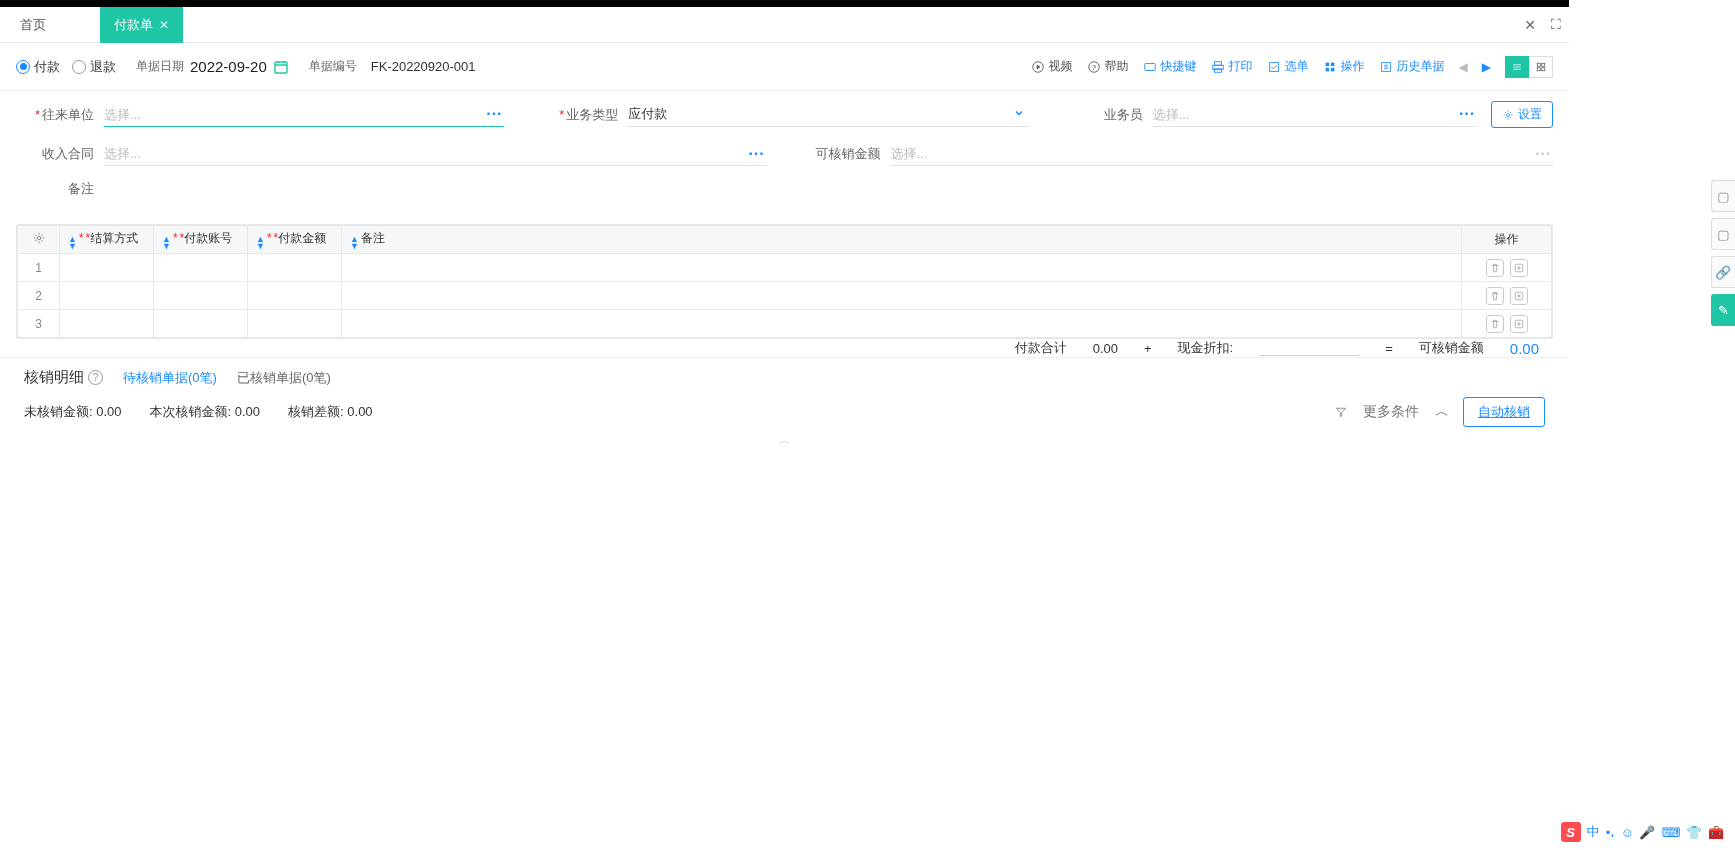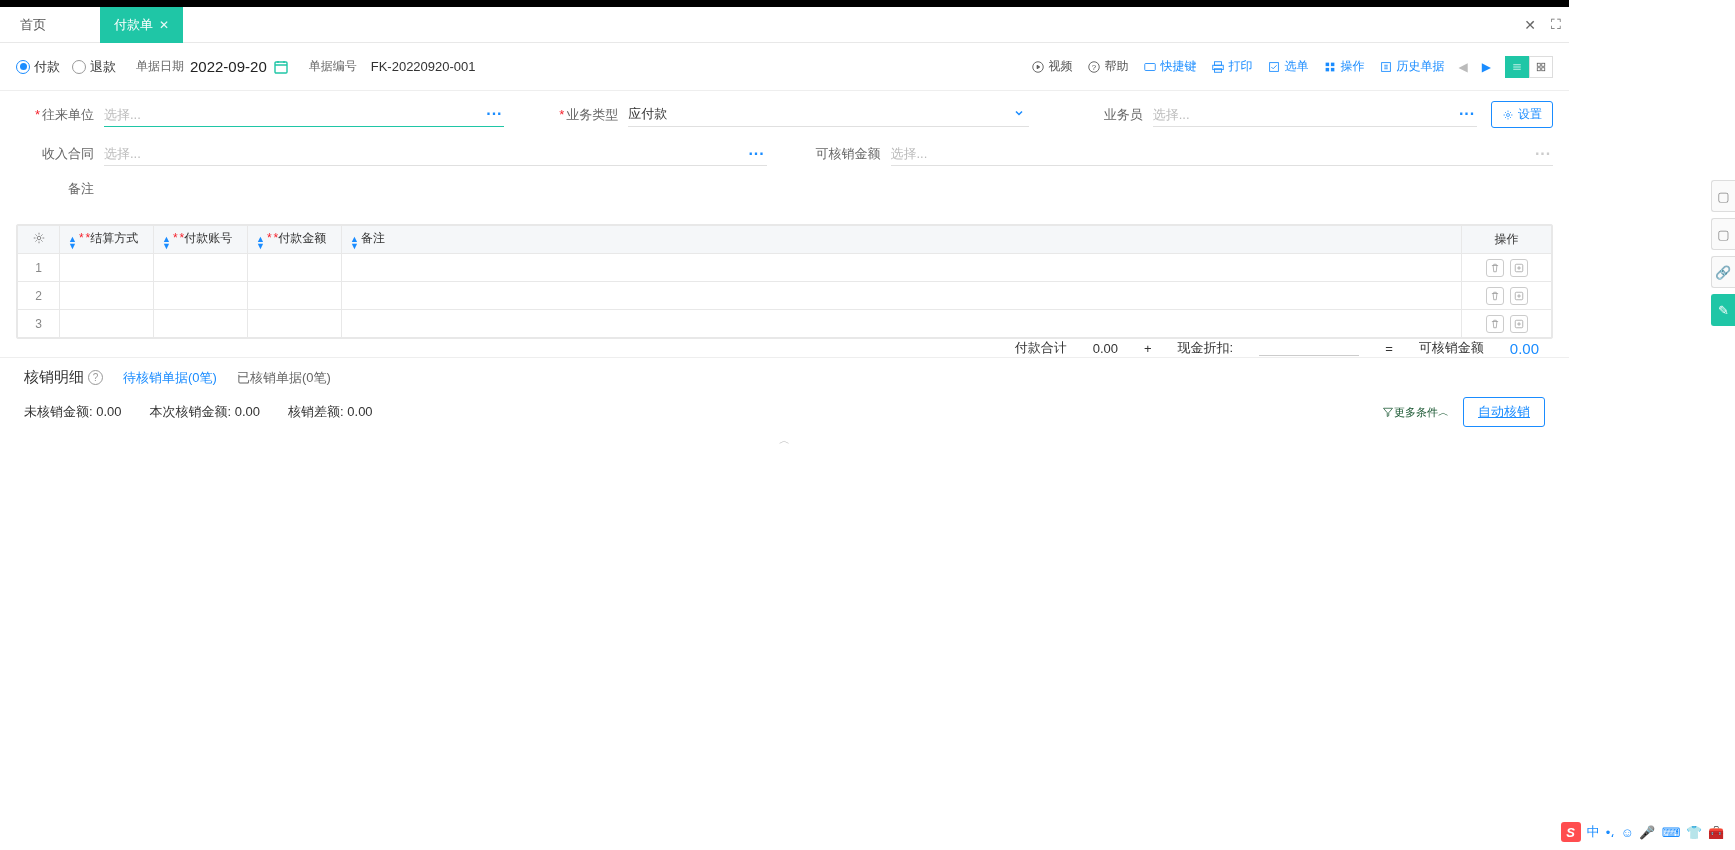--- a/index.html
+++ b/index.html
@@ -67,7 +67,7 @@
 .detail-tab.active{color:#1a8cff;}
 .detail-stats{display:flex;gap:28px;font-size:13px;color:#333;margin-bottom:6px;align-items:center;}
 .detail-actions{margin-left:auto;display:flex;align-items:center;gap:14px;}
-.more-filter{color:#14532d;cursor:pointer;display:flex;align-items:center;gap:0;font-size:11px;}
+.more-filter{color:#737373;cursor:pointer;display:flex;align-items:center;gap:16px;font-size:14px;}
 .auto-btn{border:1px solid #1a8cff;color:#1a8cff;padding:5px 14px;border-radius:3px;cursor:pointer;font-size:13px;background:#fff;text-decoration:underline;}
 .collapse-line{text-align:center;color:#bbb;font-size:11px;}
 .side-rail{position:absolute;right:0;top:180px;display:flex;flex-direction:column;gap:6px;}

